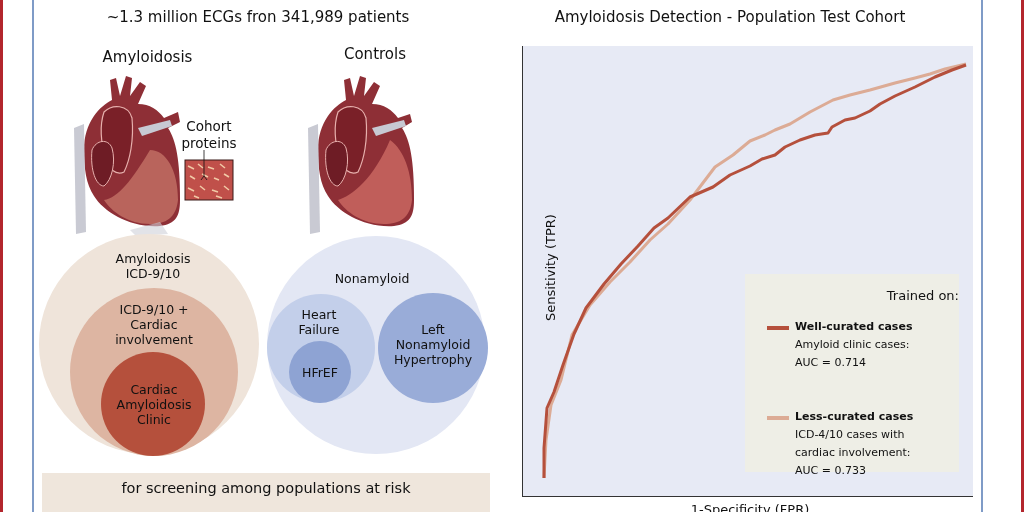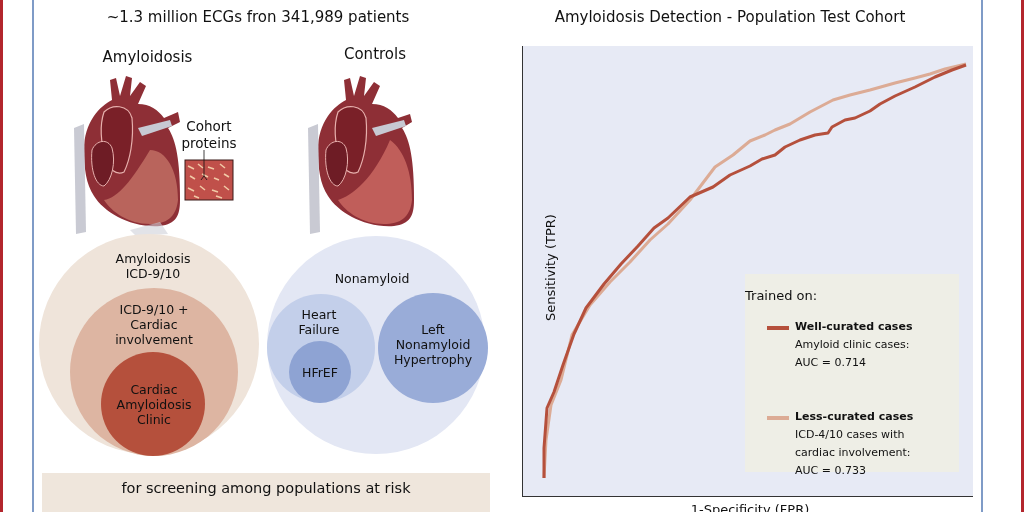--- a/index.html
+++ b/index.html
@@ -17,7 +17,7 @@
   .banner-text { width:100%; text-align:center; font-size:14.5px; line-height:19px; padding-top:6px; }
   .plot { left:522px; top:46px; width:451px; height:451px; background:#e7eaf5; border-left:1.5px solid #333; border-bottom:1.5px solid #333; box-sizing:border-box; }
   .legend { left:745px; top:274px; width:214px; height:198px; background:#eeeee6; }
-  .legend-title { position:absolute; top:14px; width:100%; text-align:left; font-size:13px; }
+  .legend-title { position:absolute; top:14px; width:100%; text-align:right; font-size:13px; }
   .leg-item { position:absolute; left:22px; font-size:11px; line-height:18px; }
   .leg-swatch { position:absolute; left:0; top:8px; width:22px; height:4px; }
   .leg-text { margin-left:28px; }

